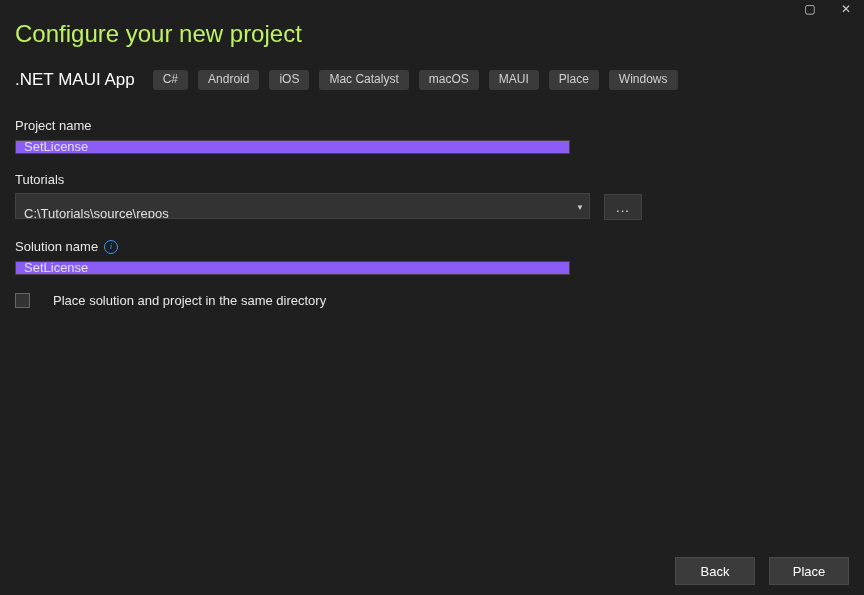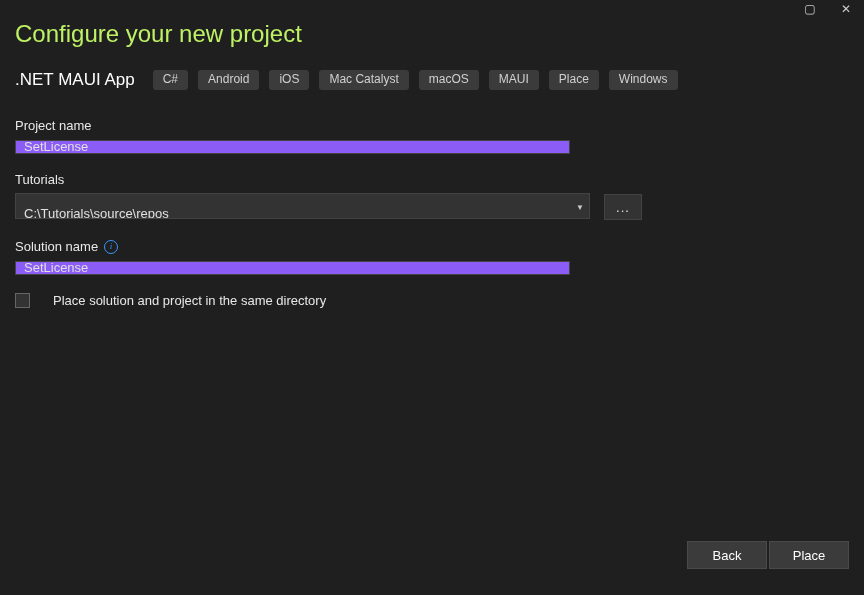--- a/index.html
+++ b/index.html
@@ -165,10 +165,10 @@
     }
     .footer {
       position: absolute;
-      bottom: 26px;
+      bottom: 10px;
       right: 15px;
       display: flex;
-      gap: 2px;
+      gap: 14px;
       margin-top: 28px;
     }
     .footer-btn {

